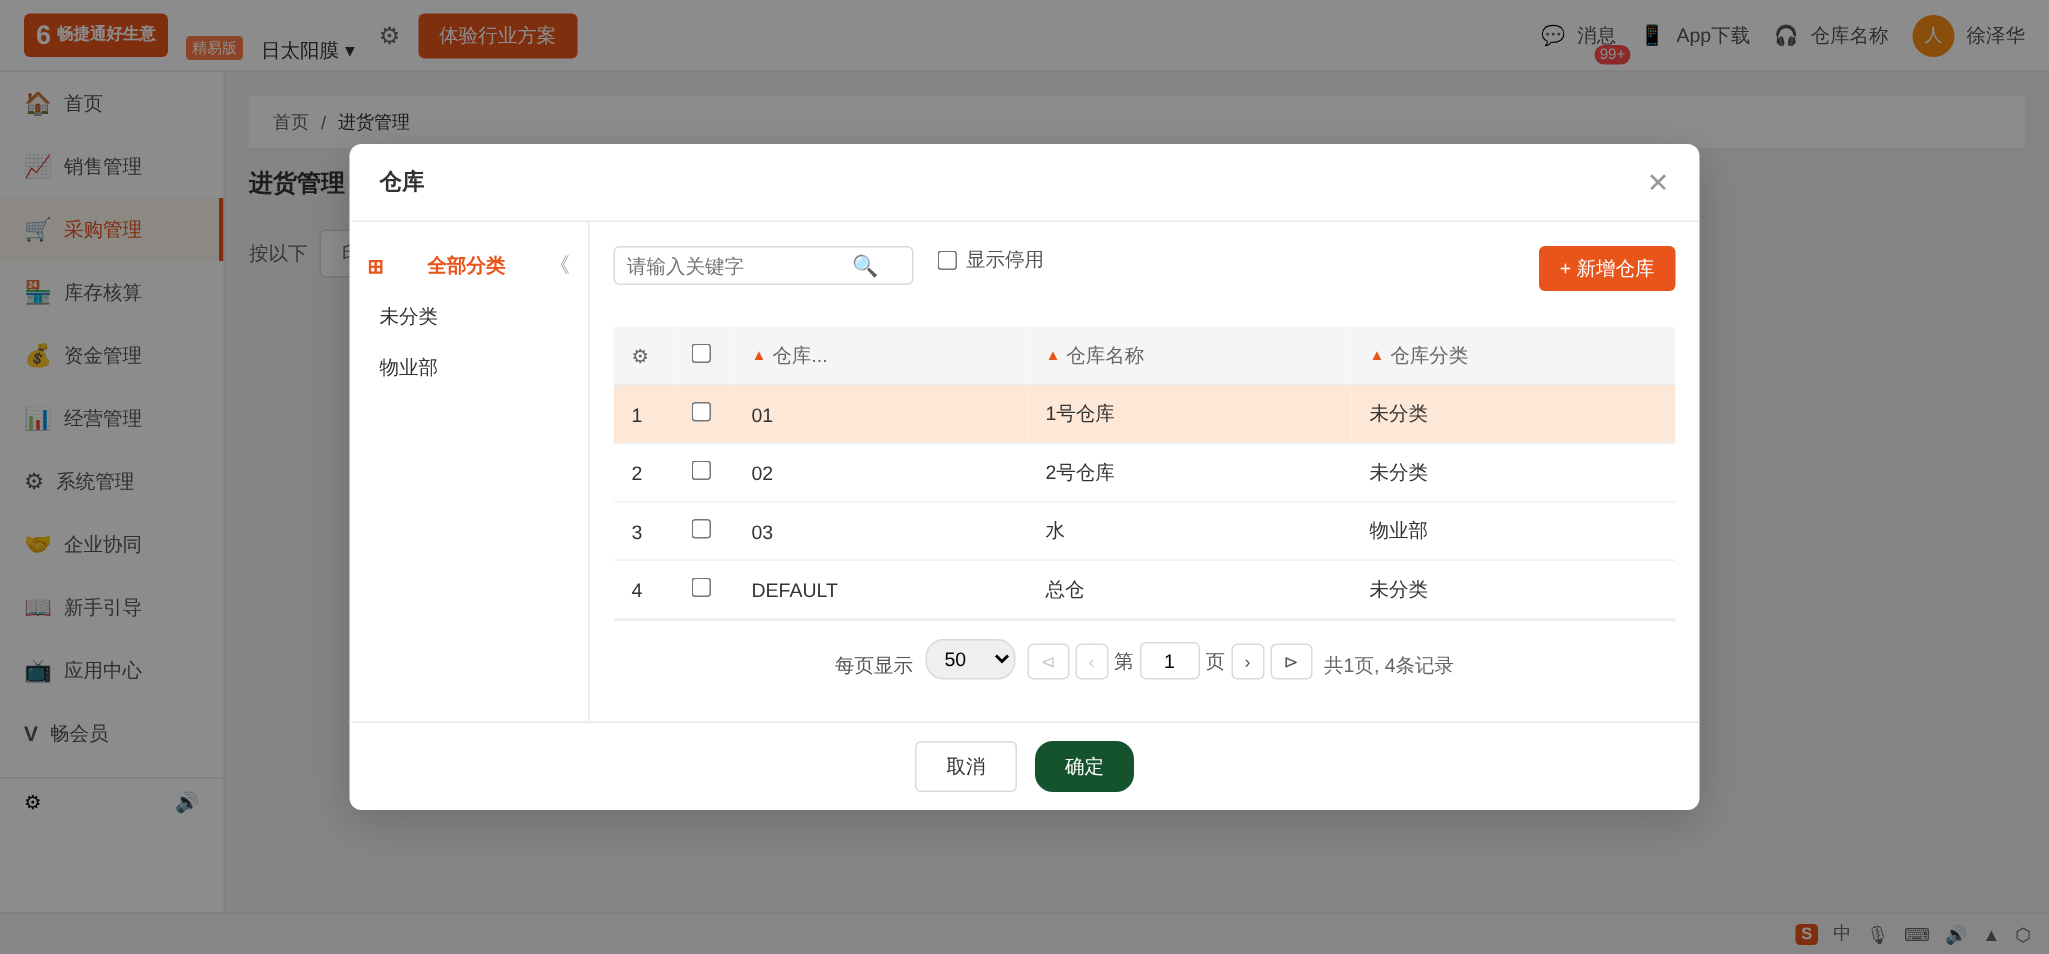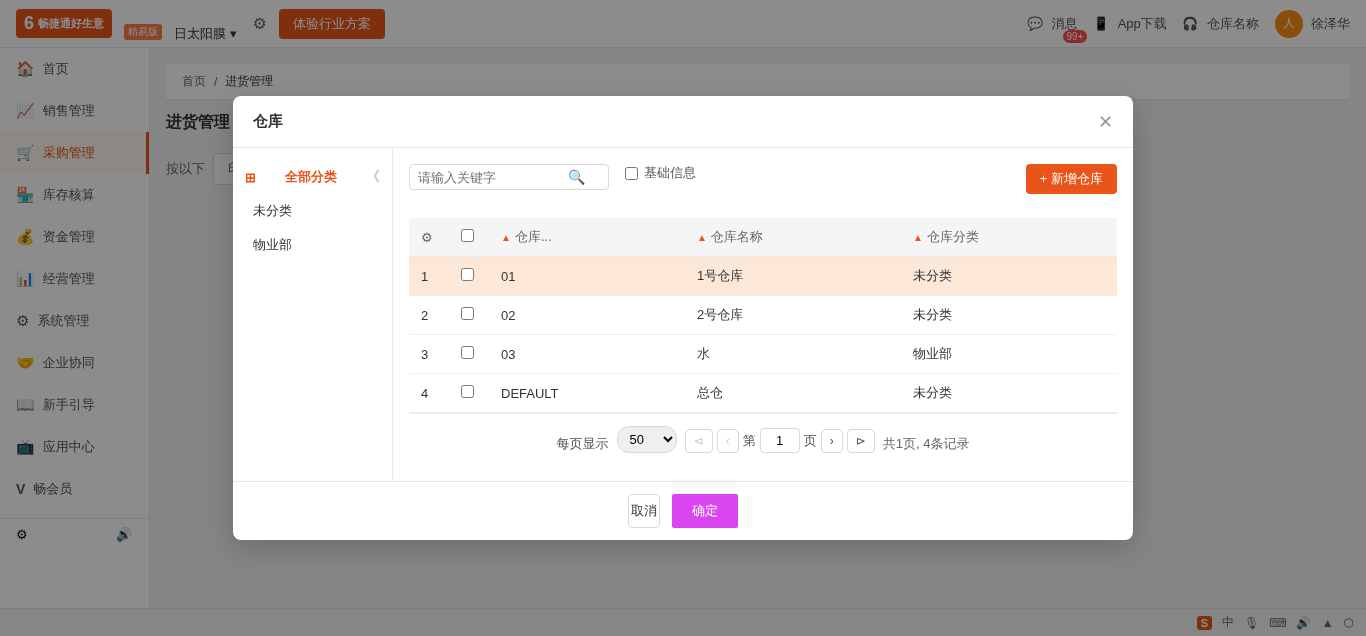--- a/index.html
+++ b/index.html
@@ -235,7 +235,7 @@
         </div>
         <label class="checkbox-label">
           <input type="checkbox" style="">
-          <span>基础信息</span>
+          <span>显示停用</span>
         </label>
         <button class="btn btn-primary modal-toolbar .btn-add" style="margin-left:auto;">+ 新增仓库</button>
       </div>

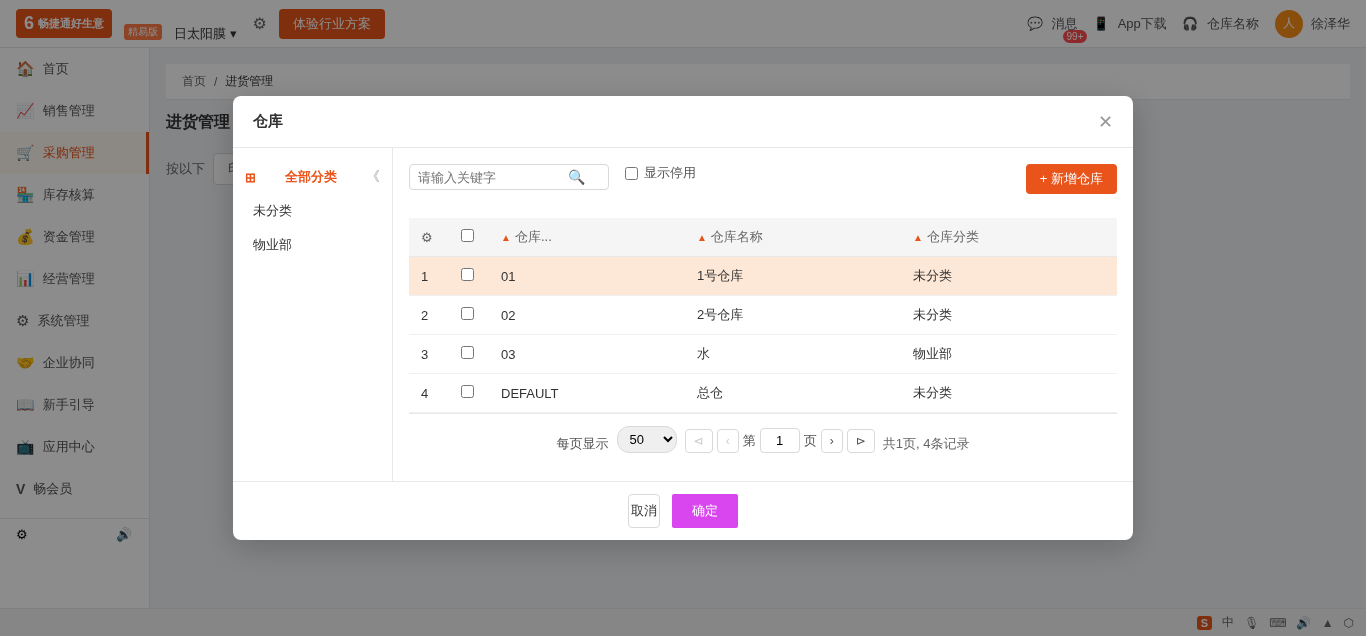--- a/index.html
+++ b/index.html
@@ -84,7 +84,7 @@
 
     
     .modal-confirm { padding: 12px 20px; border-top: 1px solid #e8e8e8; display: flex; justify-content: center; gap: 12px; }
-    .btn-cancel { background: #fff; color: #333; border: 1px solid #d9d9d9; border-radius: 4px; padding: 7px 2px; font-size: 13px; cursor: pointer; }
+    .btn-cancel { background: #fff; color: #333; border: 1px solid #d9d9d9; border-radius: 4px; padding: 7px 20px; font-size: 13px; cursor: pointer; }
     .btn-confirm { background: #d946ef; color: #fff; border: none; border-radius: 2px; padding: 7px 20px; font-size: 13px; cursor: pointer; }
 
     

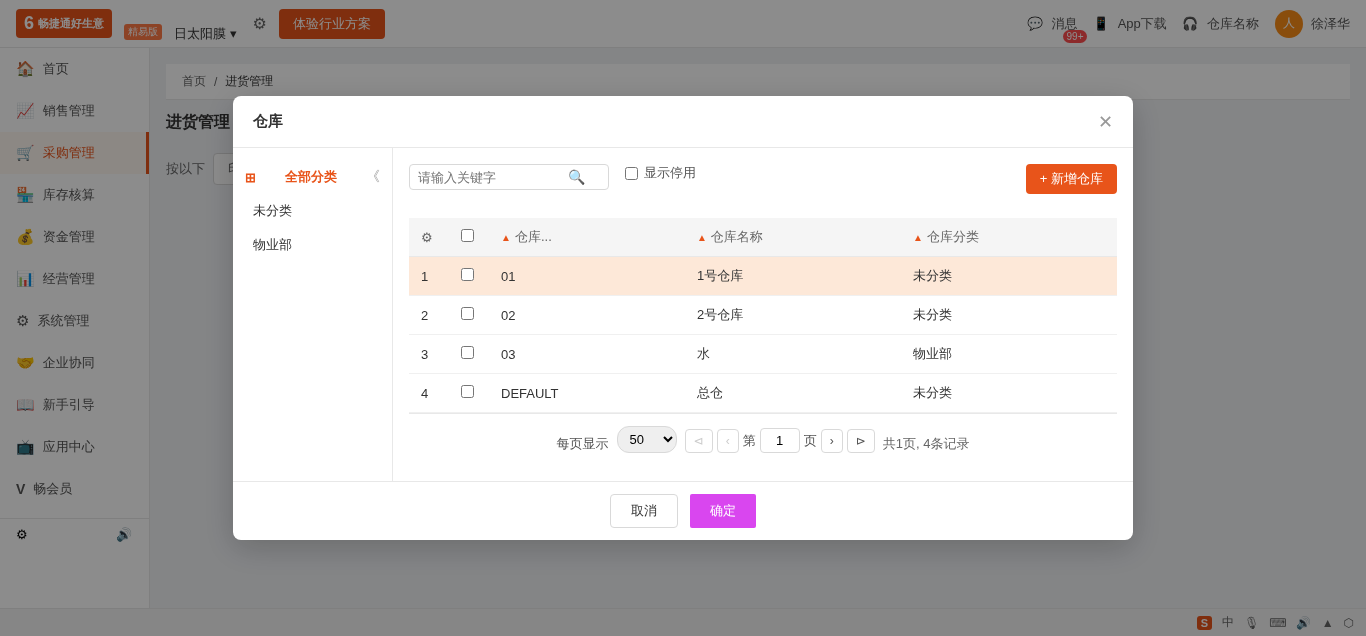--- a/index.html
+++ b/index.html
@@ -85,7 +85,7 @@
     
     .modal-confirm { padding: 12px 20px; border-top: 1px solid #e8e8e8; display: flex; justify-content: center; gap: 12px; }
     .btn-cancel { background: #fff; color: #333; border: 1px solid #d9d9d9; border-radius: 4px; padding: 7px 20px; font-size: 13px; cursor: pointer; }
-    .btn-confirm { background: #d946ef; color: #fff; border: none; border-radius: 2px; padding: 7px 20px; font-size: 13px; cursor: pointer; }
+    .btn-confirm { background: #14532d; color: #fff; border: none; border-radius: 12px; padding: 7px 20px; font-size: 13px; cursor: pointer; }
 
     
     .statusbar { position: fixed; bottom: 0; left: 0; width: 100%; height: 28px; background: #f5f5f5; border-top: 1px solid #e8e8e8; display: flex; align-items: center; justify-content: flex-end; padding: 0 12px; gap: 10px; font-size: 12px; color: #666; z-index: 50; }

